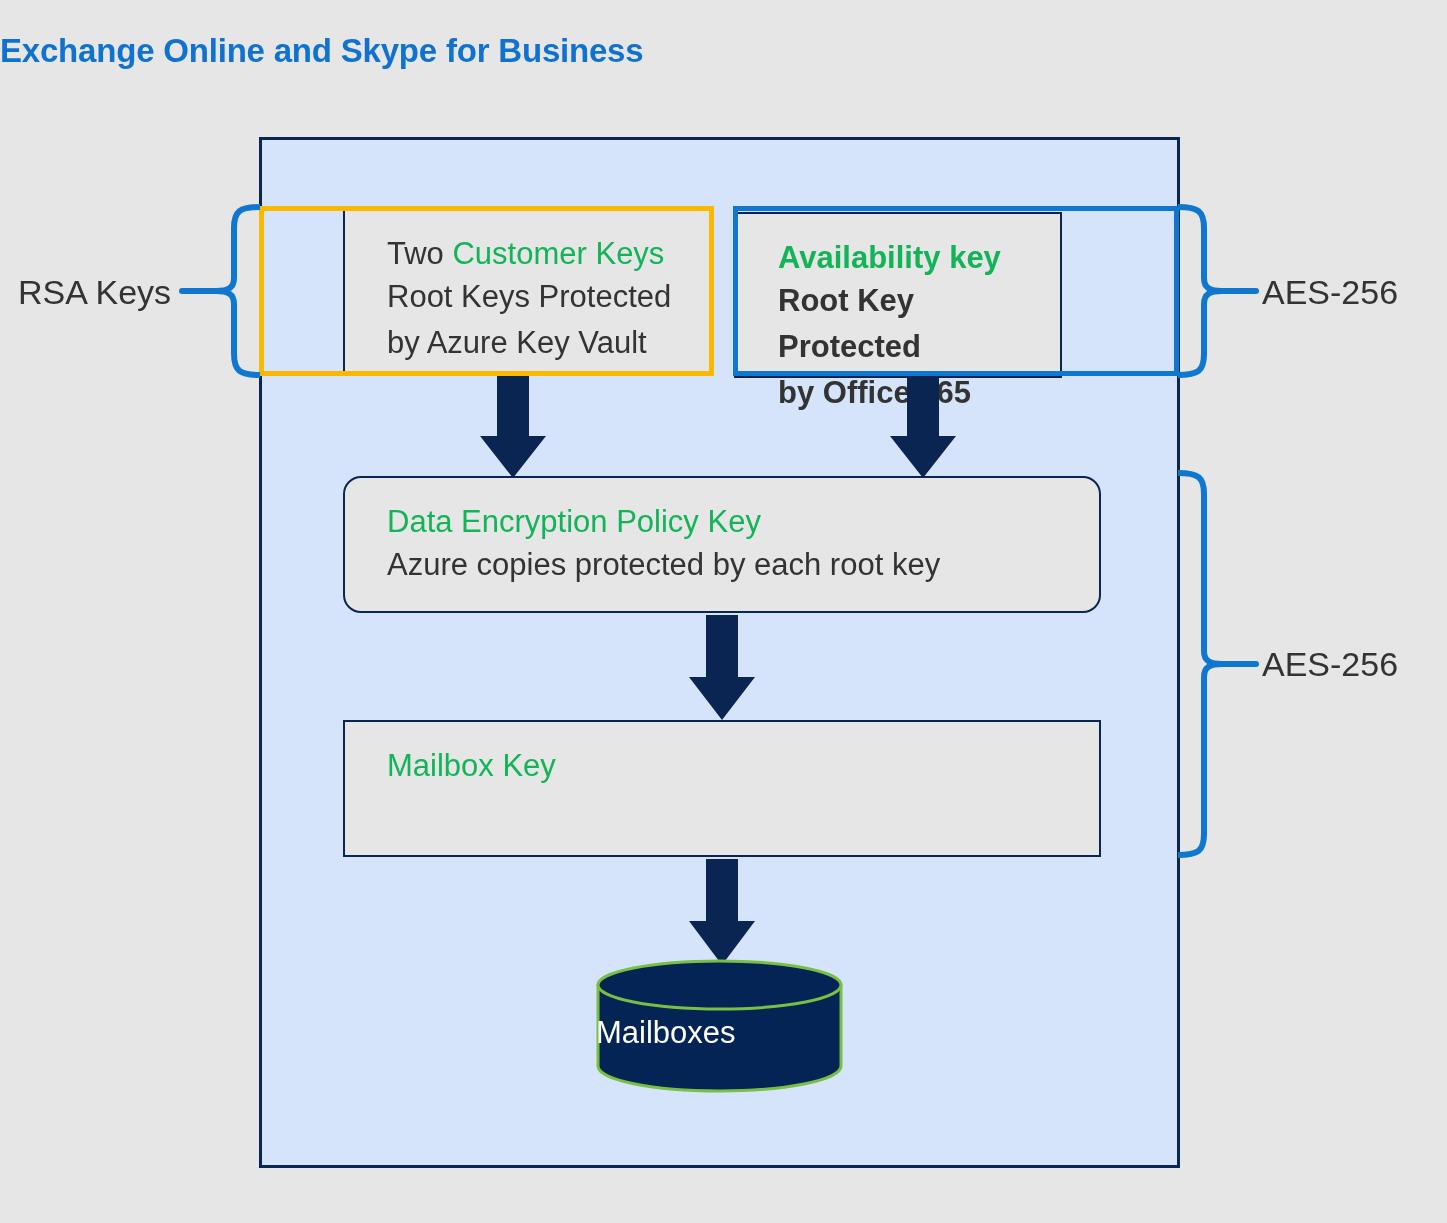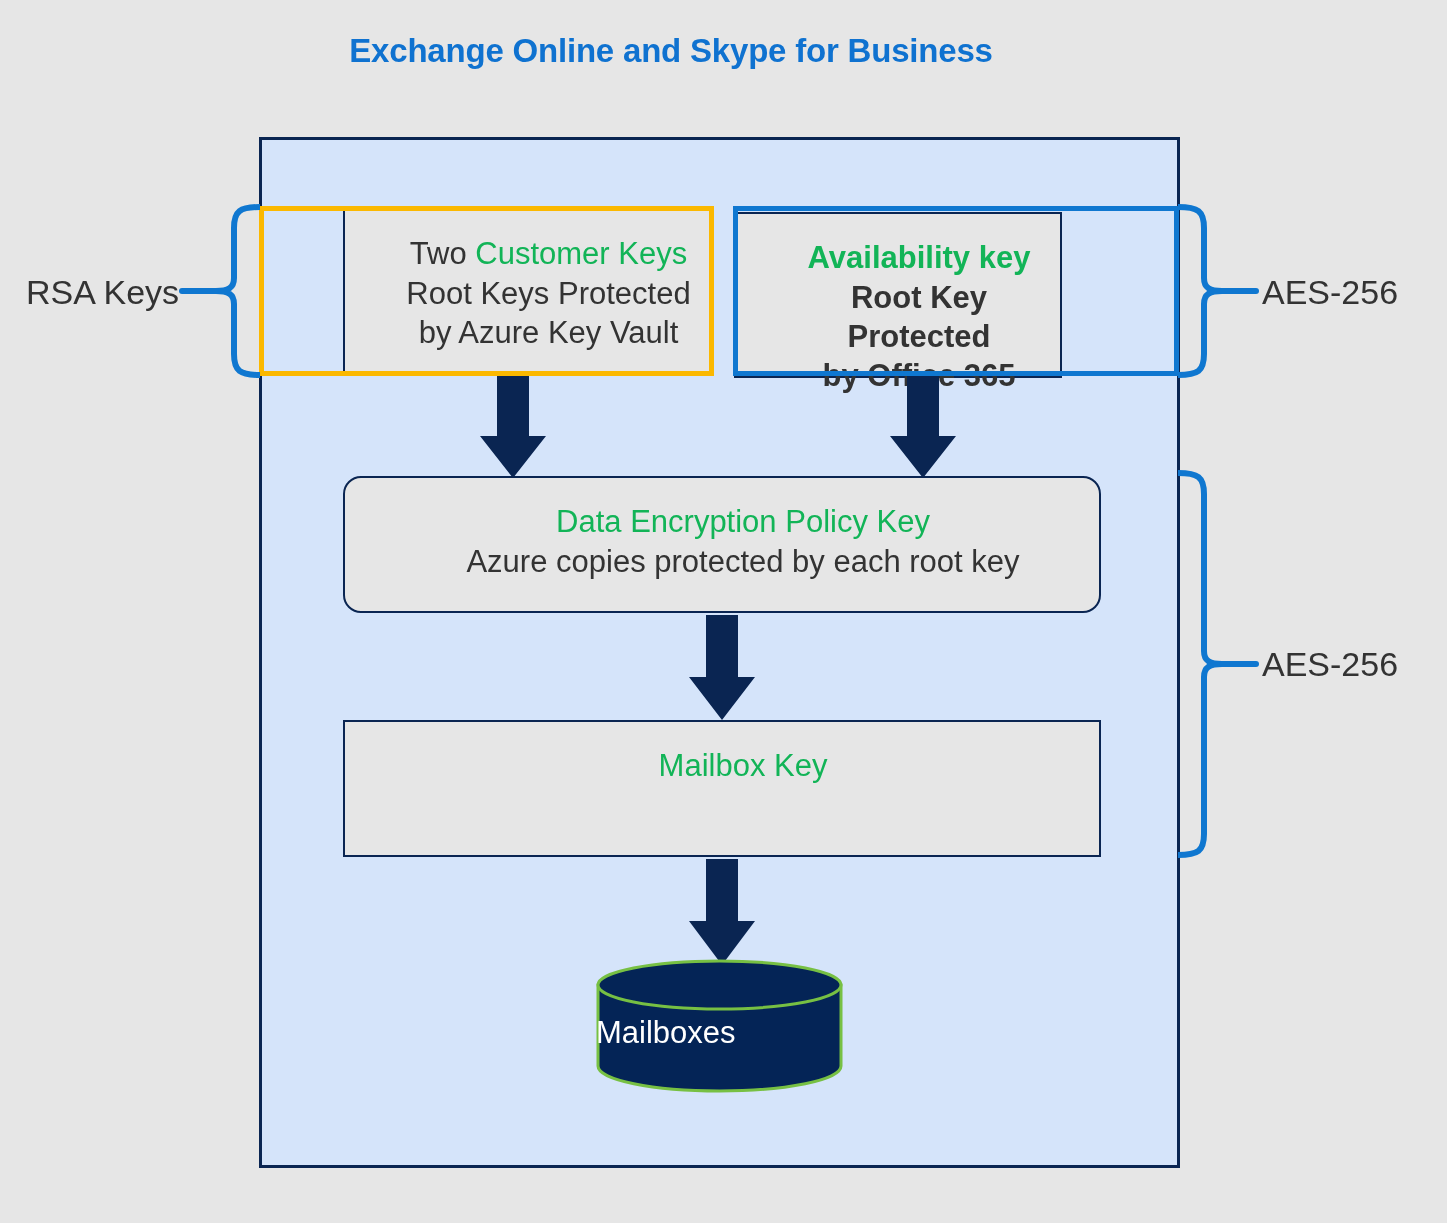--- a/index.html
+++ b/index.html
@@ -32,7 +32,7 @@
     left: 0;
     top: 28px;
     width: 1342px;
-    text-align: center;
+    text-align: left;
     color: #0f72d0;
     font-weight: bold;
     font-size: 33px;

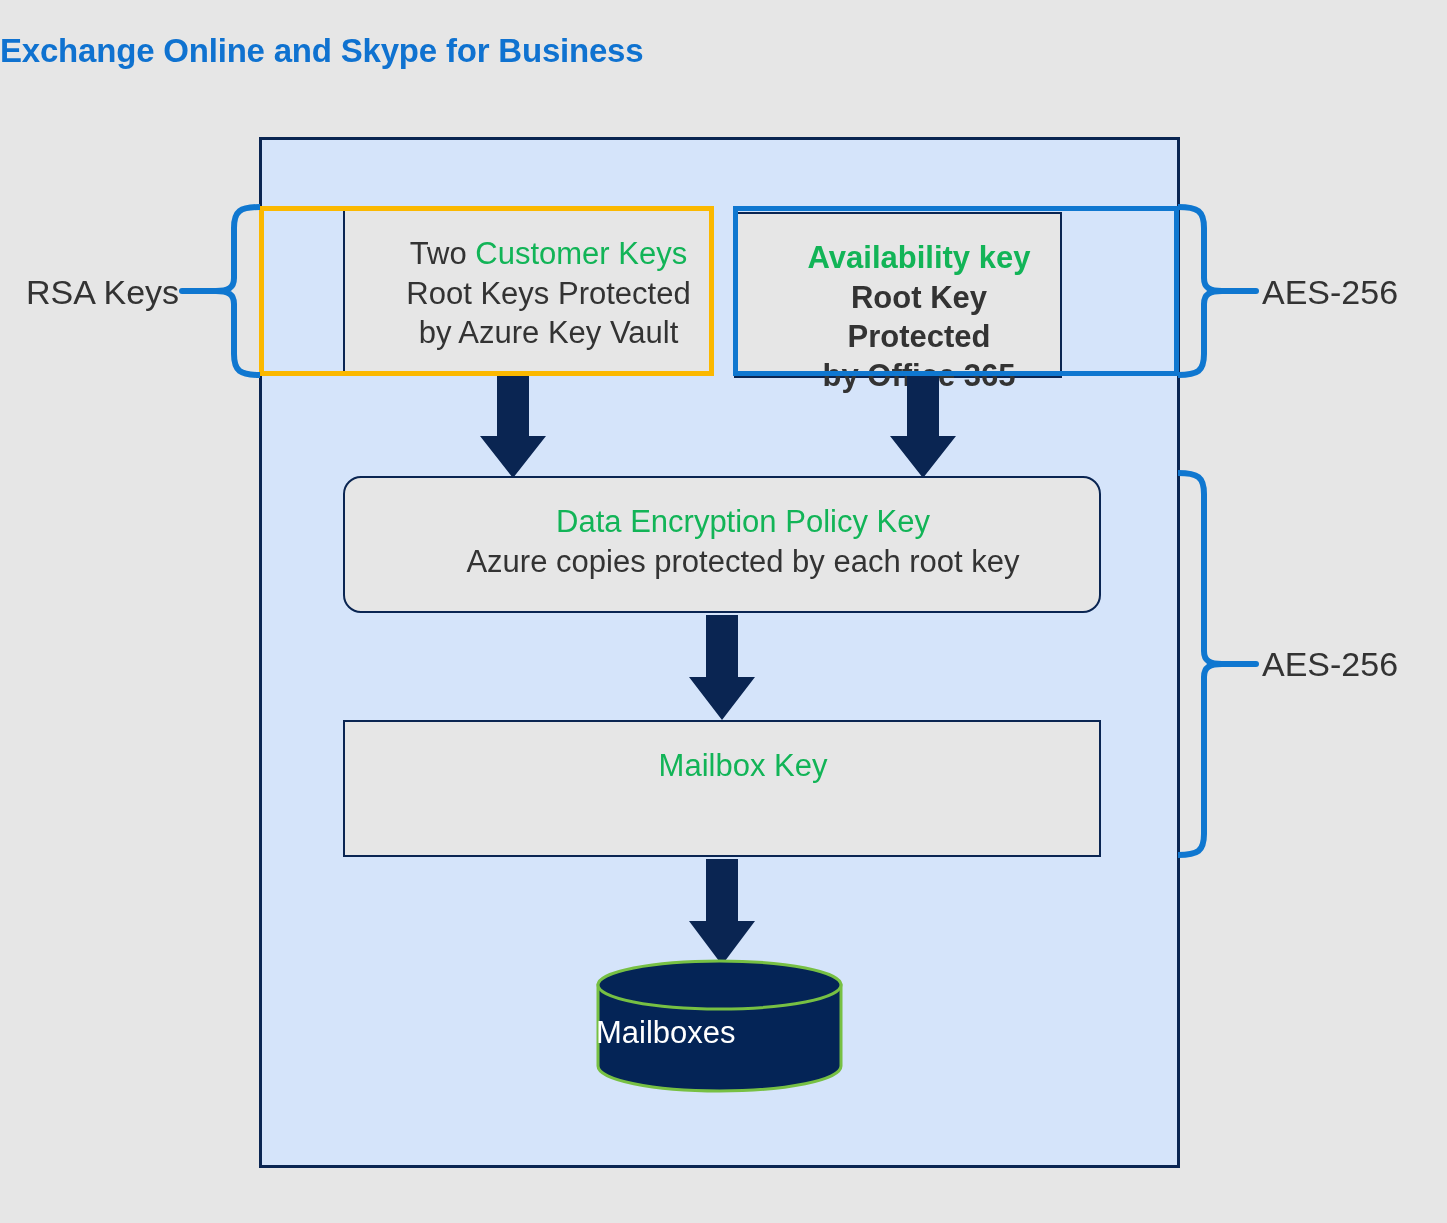--- a/index.html
+++ b/index.html
@@ -60,7 +60,6 @@
     background: #e6e6e6;
     border: 2px solid #0a2552;
     padding: 24px 0 0 42px;
-    text-align: center;
   }
   .card-title {
     font-size: 31px;

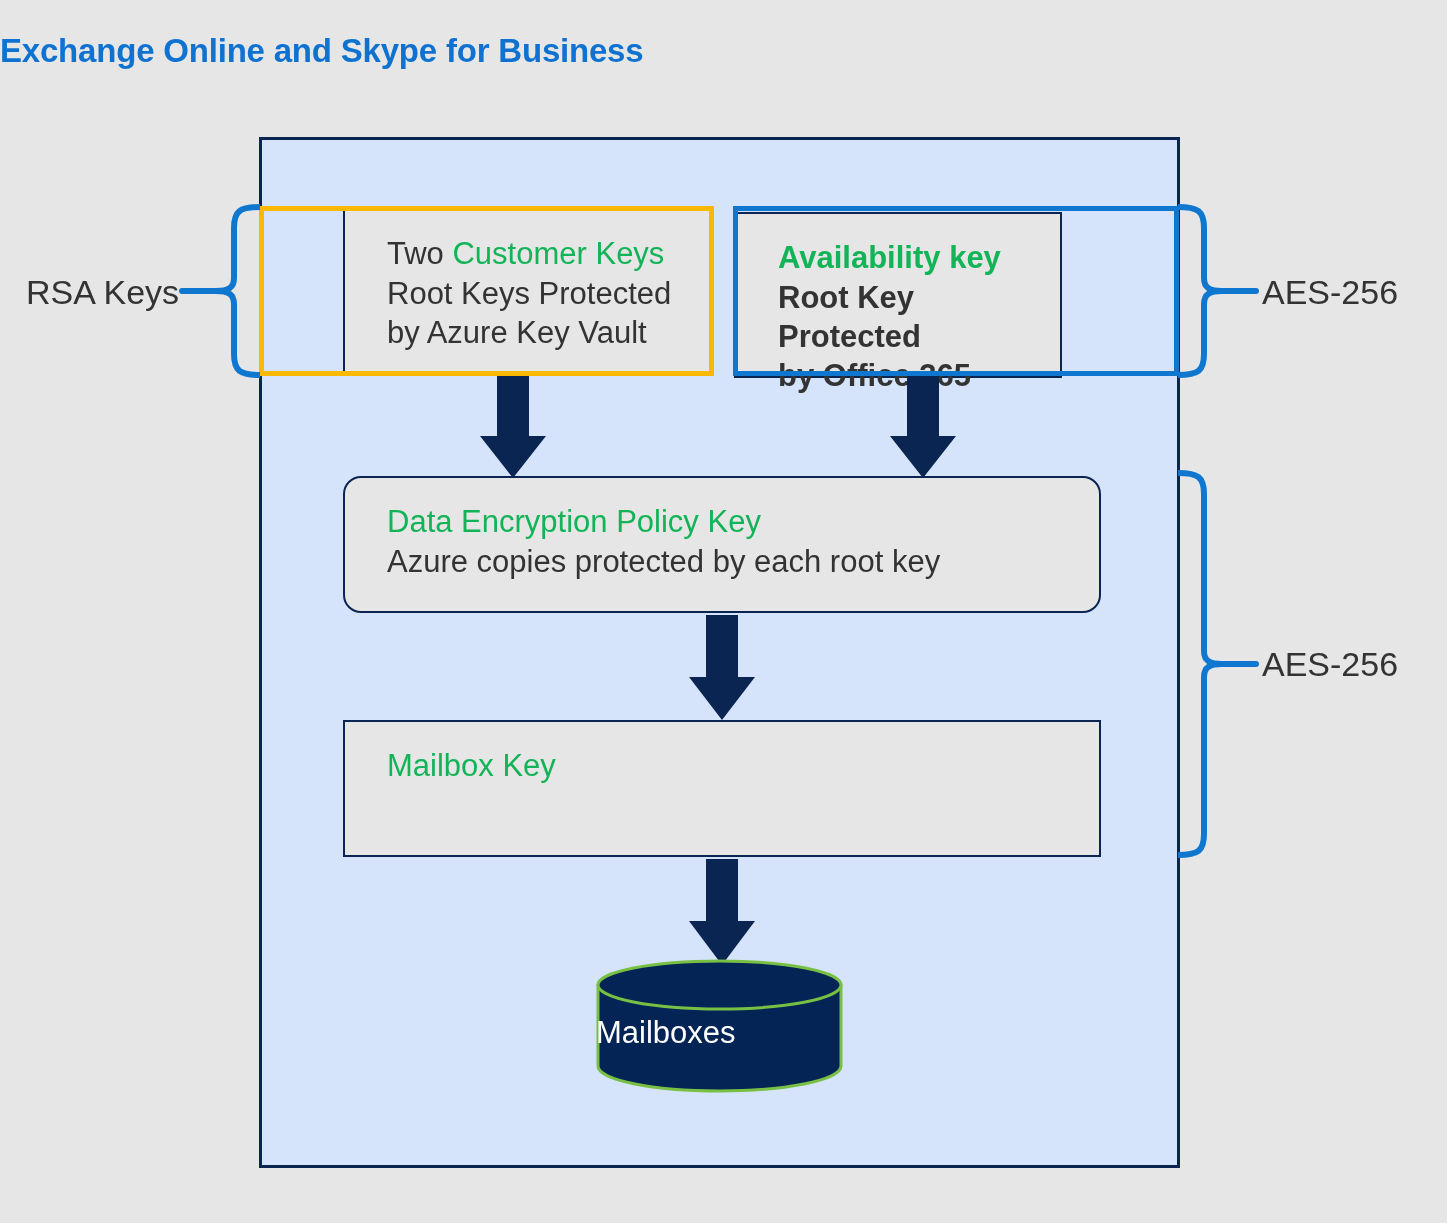--- a/index.html
+++ b/index.html
@@ -143,7 +143,7 @@
     color: #333333;
     white-space: nowrap;
   }
-  #label-rsa-keys { left: 26px; top: 272px; }
+  #label-rsa-keys { left: 18px; top: 272px; }
   #label-aes-top  { left: 1262px; top: 272px; }
   #label-aes-mid  { left: 1262px; top: 644px; }
 

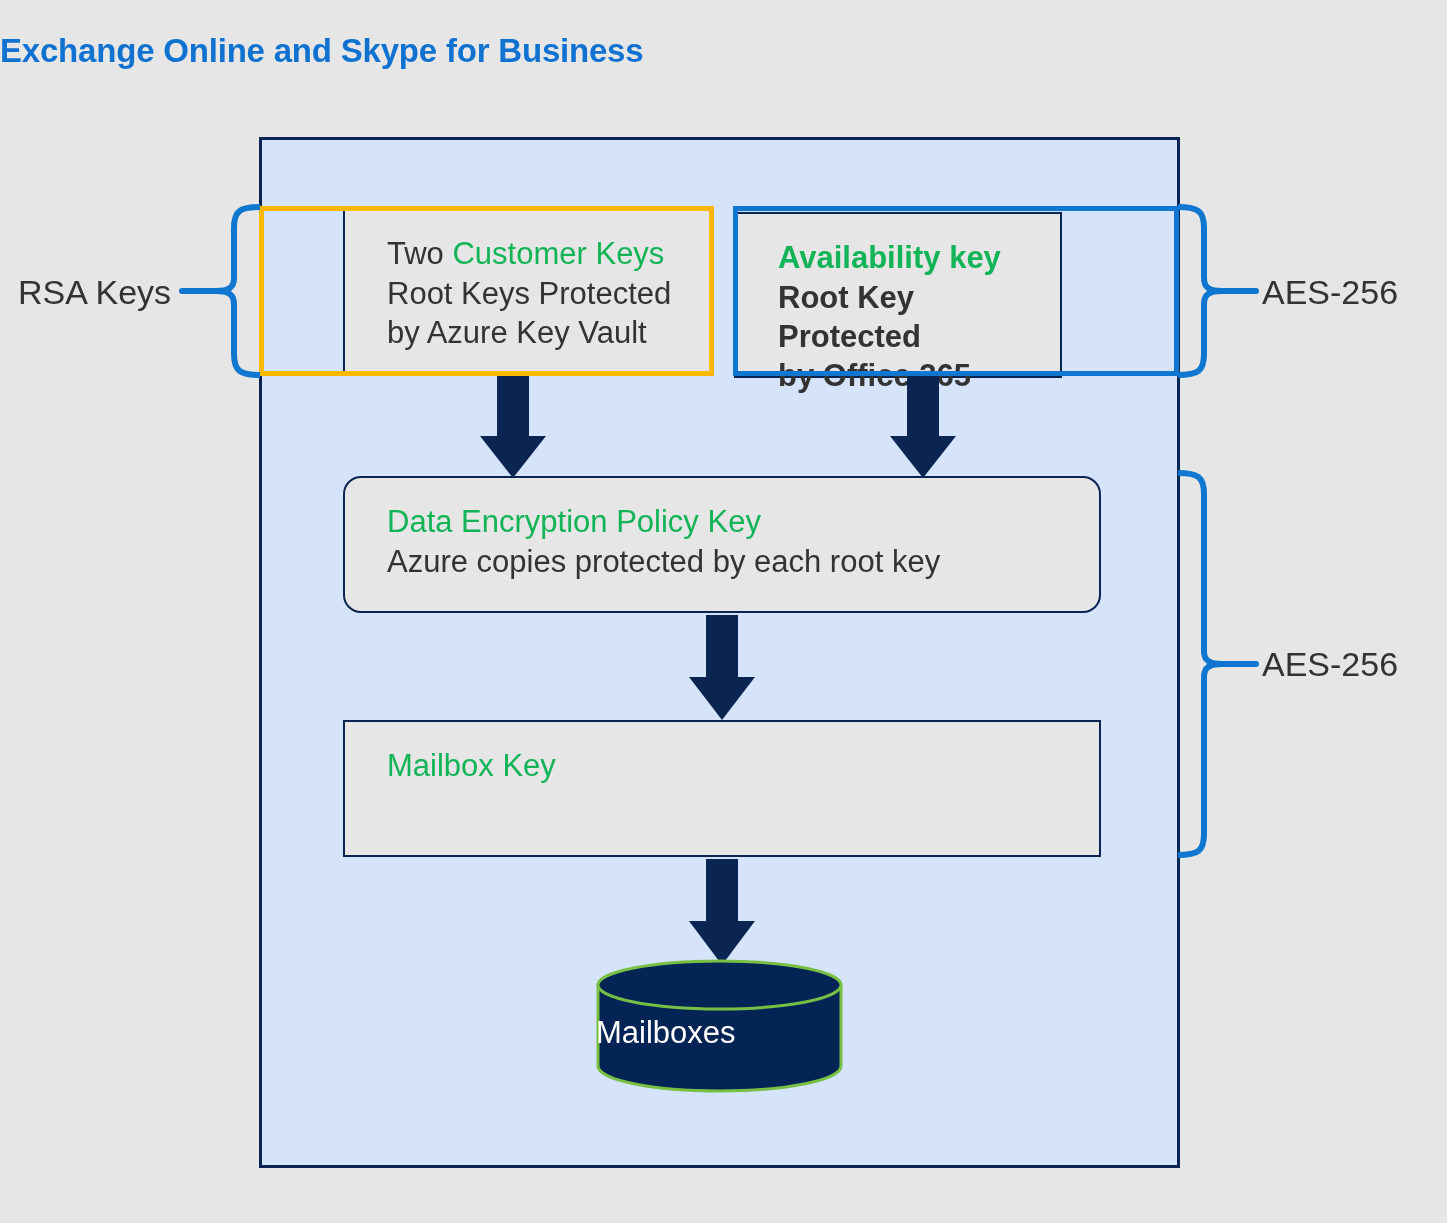--- a/index.html
+++ b/index.html
@@ -72,7 +72,7 @@
   }
   .card-body {
     font-size: 31px;
-    line-height: 39px;
+    line-height: 46px;
     color: #333333;
     white-space: pre-line;
   }

